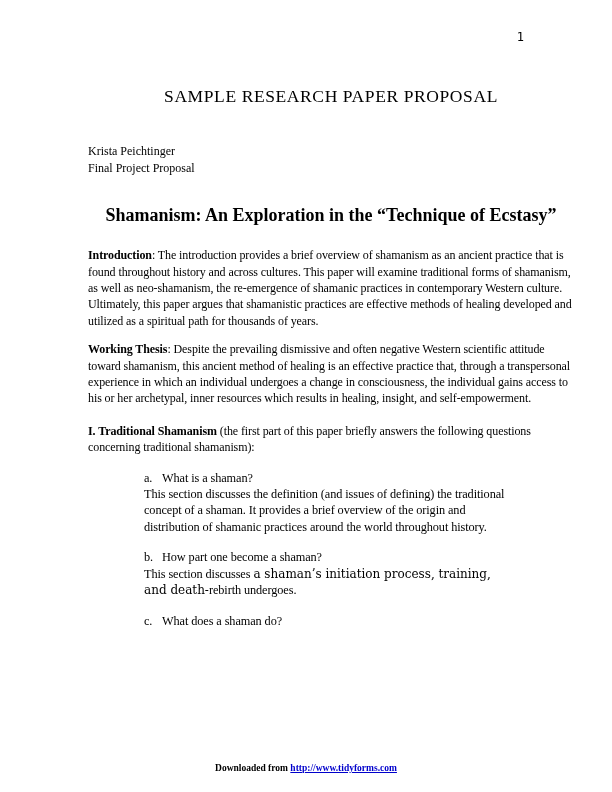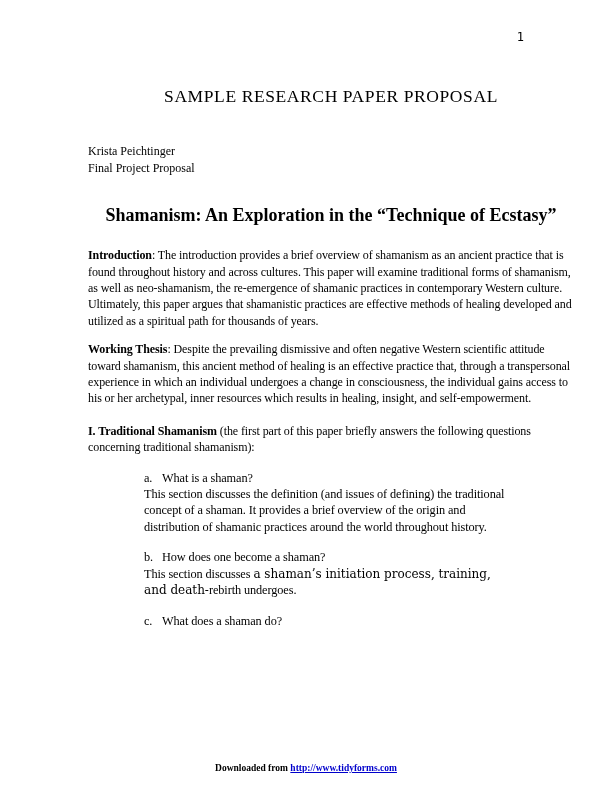--- a/index.html
+++ b/index.html
@@ -106,7 +106,7 @@
       </div>
 
       <div class="list-item">
-        <div><span class="marker">b.</span><span>How does one become a shaman?</span></div>
+        <div><span class="marker">b.</span><span>How part one become a shaman?</span></div>
         <div><span>This section discusses </span><span class="times">a shaman’s initiation process, training, and death-</span><span>rebirth undergoes.</span></div>
       </div>
 

